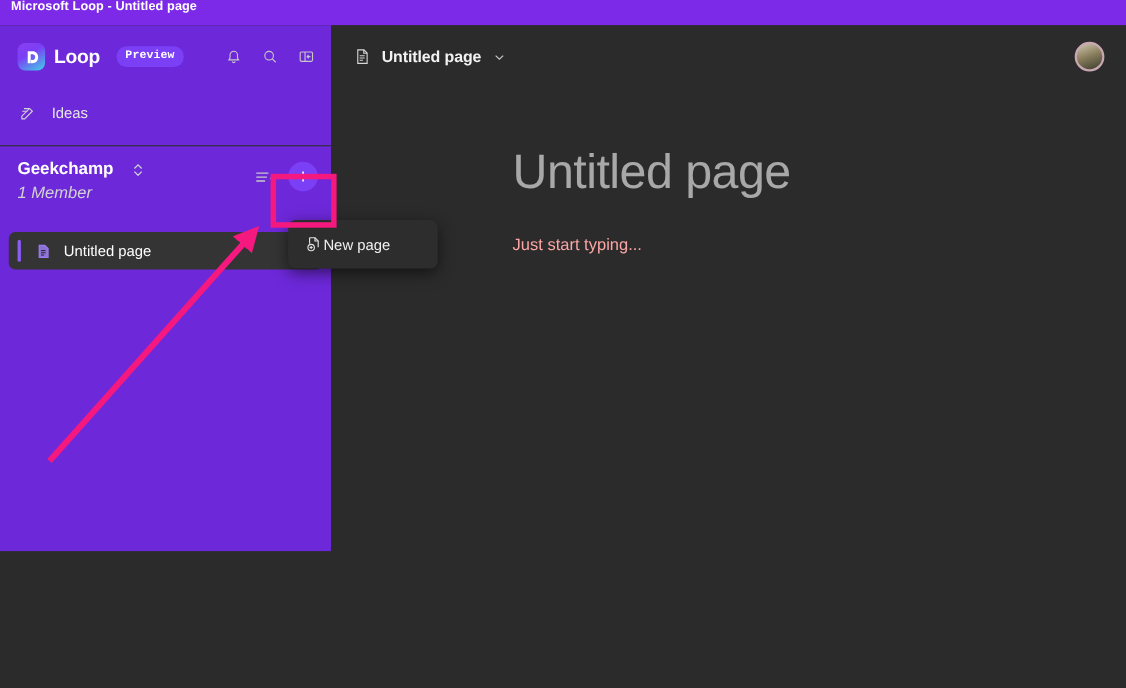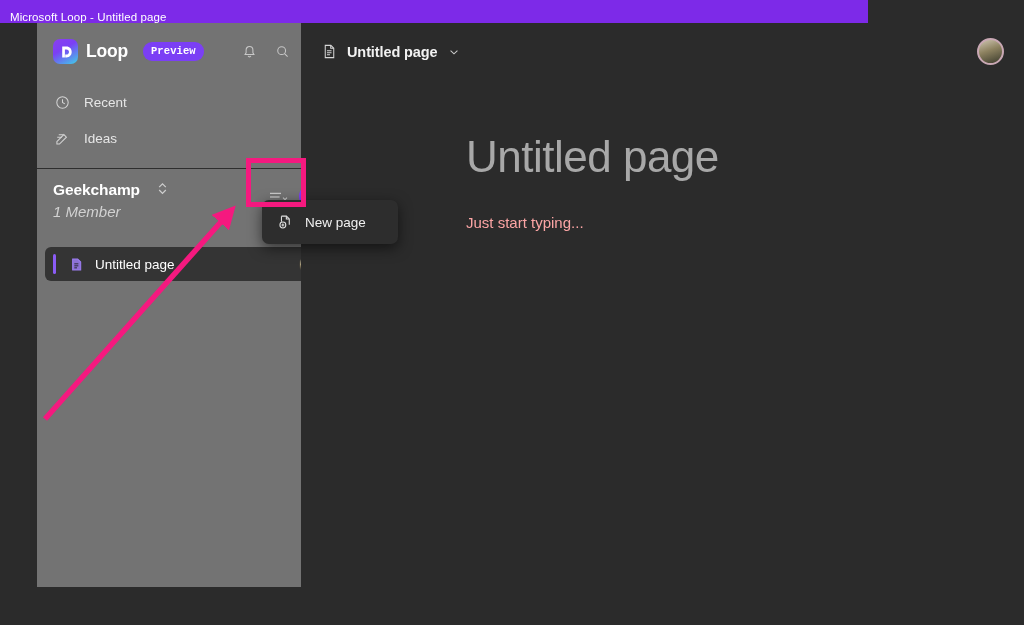--- a/index.html
+++ b/index.html
@@ -25,11 +25,12 @@
   .titlebar {
     position: absolute;
     left: 0; top: 0;
-    width: 868px;
+    width: 1024px;
     height: 23px;
     background: #7d2ae8;
     display: flex;
-    align-items: flex-end;
+    align-items: flex-start;
+    font-weight: bold;
   }
   .titlebar-text {
     color: #ffffff;

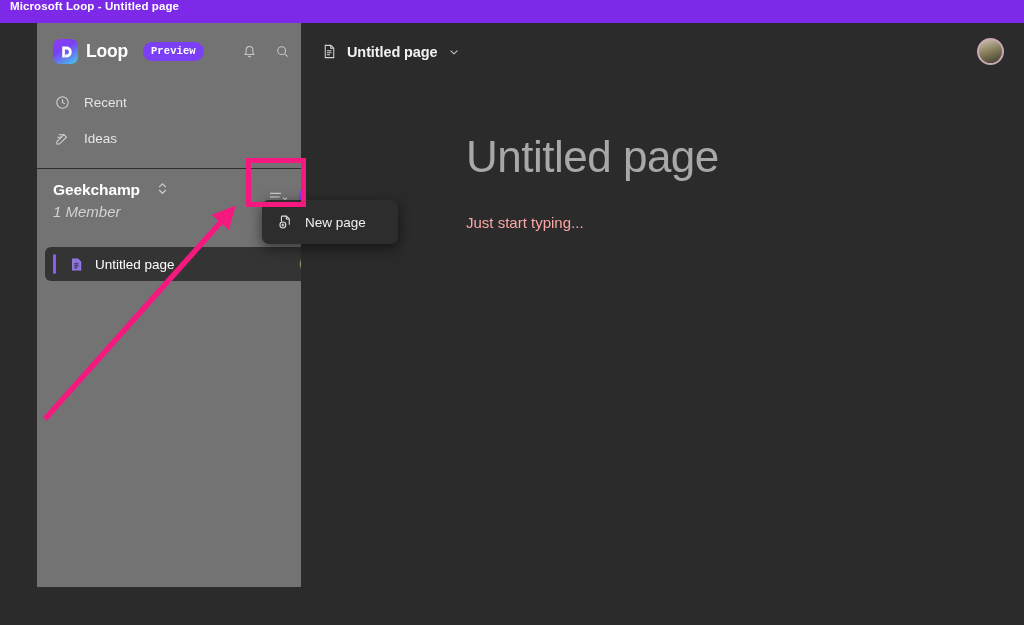--- a/index.html
+++ b/index.html
@@ -45,9 +45,8 @@
     position: absolute;
     left: 0; top: 23px;
     width: 301px;
-    height: 564px;
-    background: #737373;
-    margin-left: 37px;
+    height: 478px;
+    background: #6d28d9;
   }
   .sidebar-header {
     position: relative;

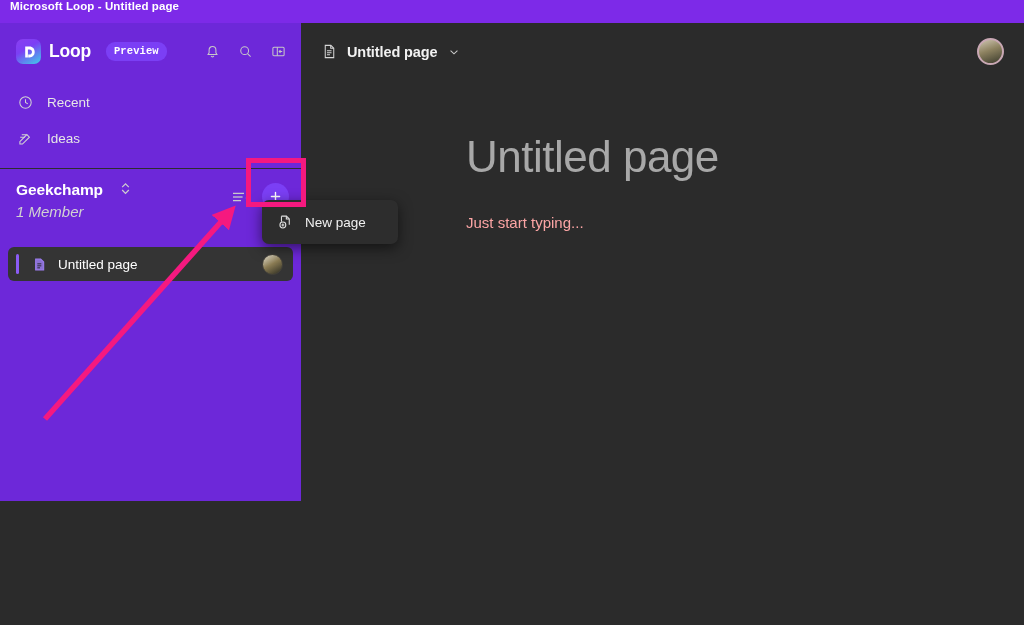--- a/index.html
+++ b/index.html
@@ -373,15 +373,6 @@
     </div>
 
     <div class="nav">
-      <div class="nav-item">
-        <span class="nav-icon">
-          <svg width="17" height="17" viewBox="0 0 20 20" fill="none" stroke="currentColor" stroke-width="1.2">
-            <circle cx="10" cy="10" r="6.7"></circle>
-            <path d="M10 6.2 V10 l2.7 1.6"></path>
-          </svg>
-        </span>
-        <span>Recent</span>
-      </div>
       <div class="nav-item">
         <span class="nav-icon">
           <svg width="17" height="17" viewBox="0 0 20 20" fill="none" stroke="currentColor" stroke-width="1.2">

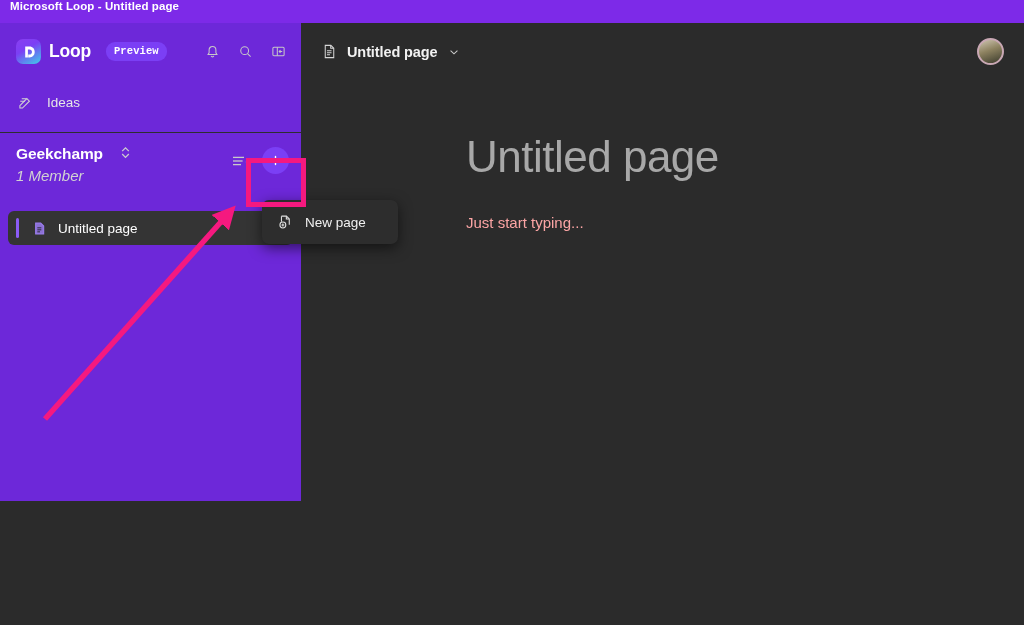--- a/index.html
+++ b/index.html
@@ -142,7 +142,7 @@
   .ws-left { display: flex; flex-direction: column; }
   .ws-title-row {
     display: flex;
-    align-items: flex-start;
+    align-items: center;
     gap: 17px;
   }
   .ws-title {

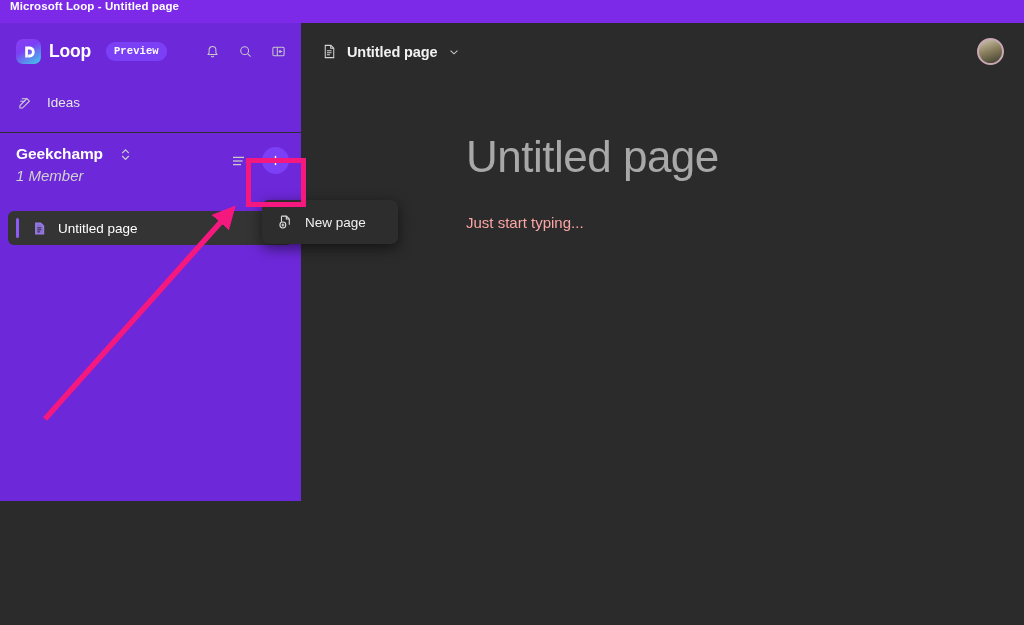--- a/index.html
+++ b/index.html
@@ -291,7 +291,7 @@
   .menu-item {
     display: flex;
     align-items: center;
-    gap: 11px;
+    gap: 0;
     height: 30px;
     padding: 0 14px;
     color: #f0f0f0;

